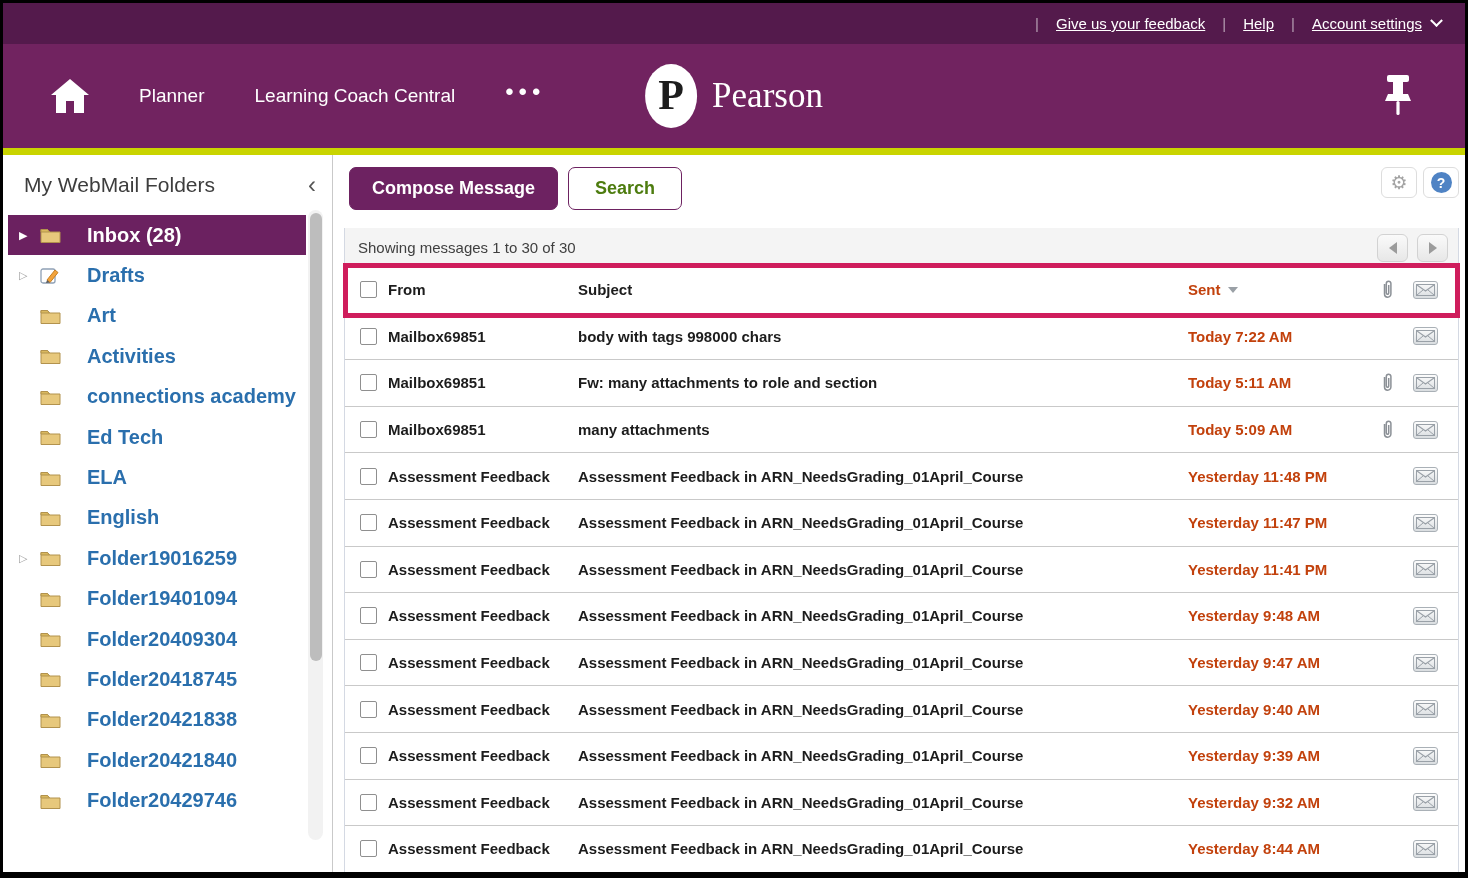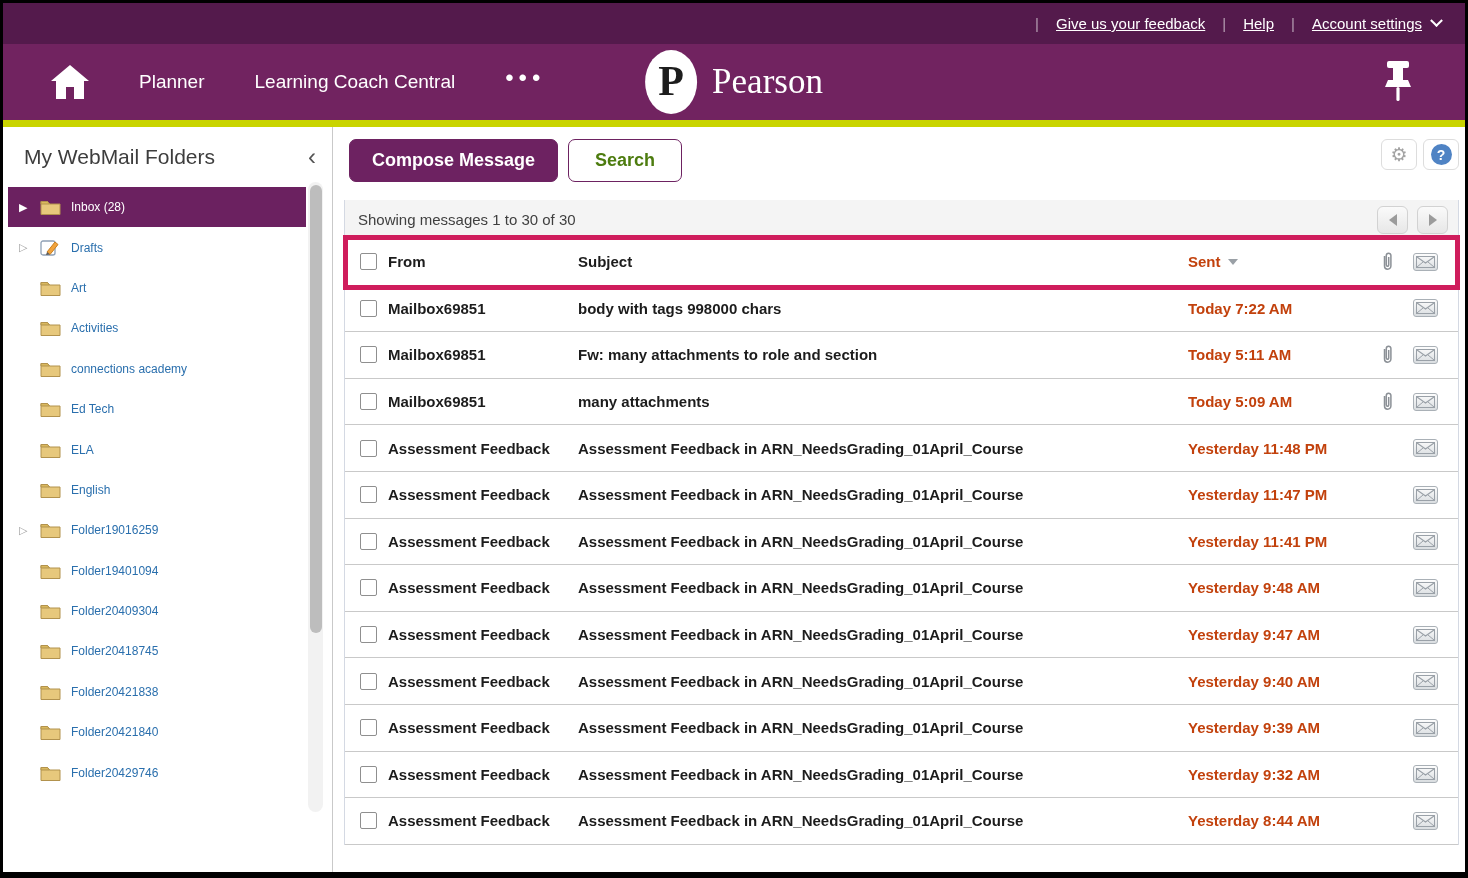--- a/index.html
+++ b/index.html
@@ -15,7 +15,7 @@
   .tb-caret { width:9px; height:9px; border-right:2px solid #fff; border-bottom:2px solid #fff; transform:rotate(45deg) translate(-2px,-2px); margin-left:10px; display:inline-block; }
 
   
-  .navbar { height:76px; background:#712360; position:relative; display:flex; align-items:center; }
+  .navbar { height:104px; background:#712360; position:relative; display:flex; align-items:center; }
   .nav-left { display:flex; align-items:center; gap:50px; padding-left:48px; }
   .nav-item { color:#fff; font-size:19px; cursor:pointer; white-space:nowrap; }
   .nav-more { color:#fff; font-size:24px; letter-spacing:5px; cursor:pointer; line-height:1; padding-bottom:8px; }

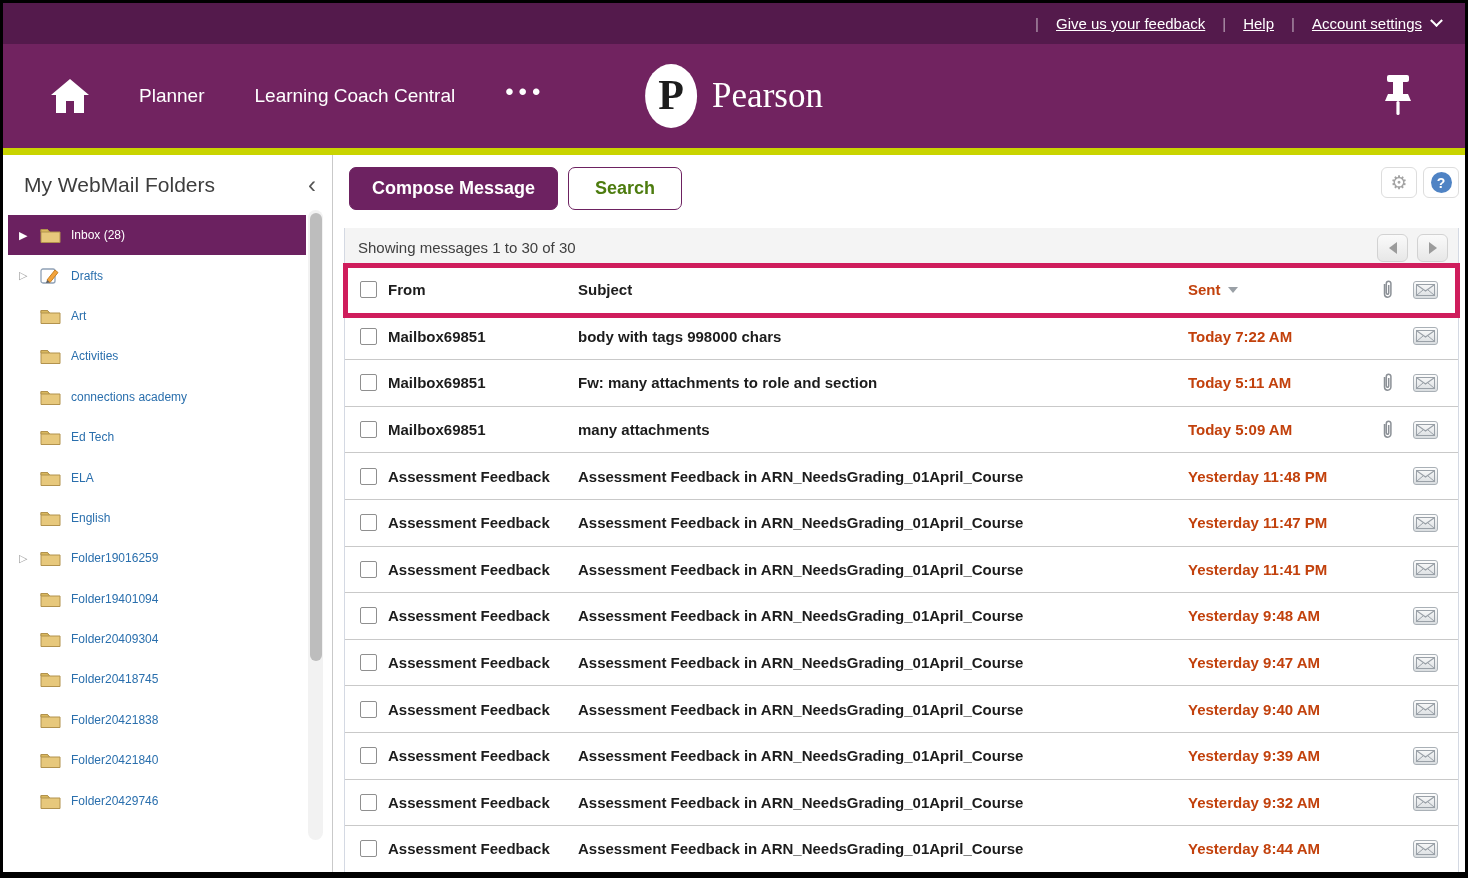--- a/index.html
+++ b/index.html
@@ -45,7 +45,7 @@
   .f-item { display:flex; align-items:center; height:40.4px; padding-left:16px; cursor:pointer; }
   .f-exp { width:21px; font-size:11px; color:#9a9a9a; flex:none; }
   .f-icon { width:28px; flex:none; display:flex; align-items:center; }
-  .f-label { font-size:12px; font-weight:normal; color:#2a6fad; margin-left:3px; white-space:nowrap; }
+  .f-label { font-size:20px; font-weight:bold; color:#2a6fad; margin-left:19px; white-space:nowrap; }
   .f-item.selected { background:#6b2160; margin:0 26px 0 5px; padding-left:11px; }
   .f-item.selected .f-label { color:#fff; }
   .f-item.selected .f-exp { color:#fff; font-size:11px; }

